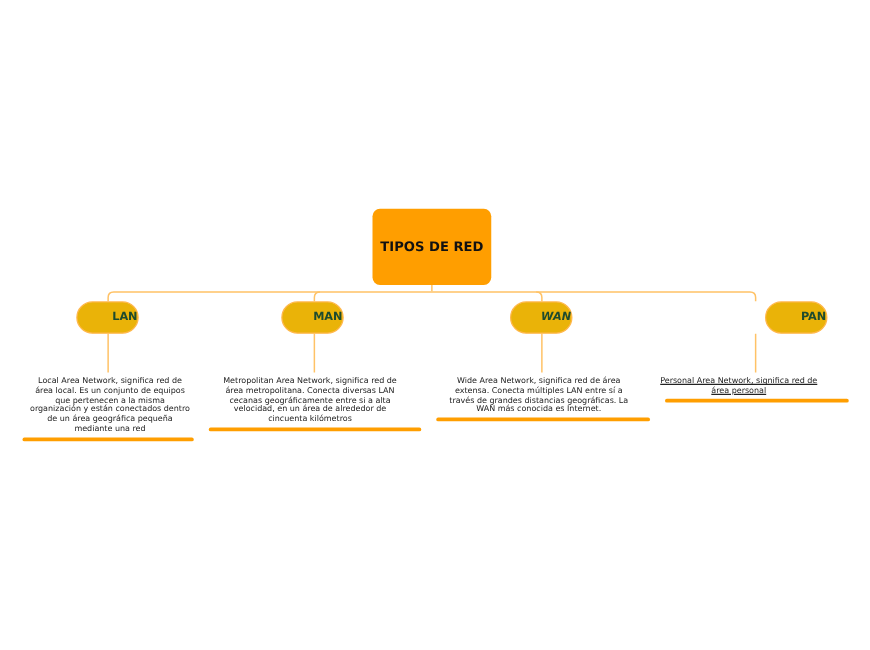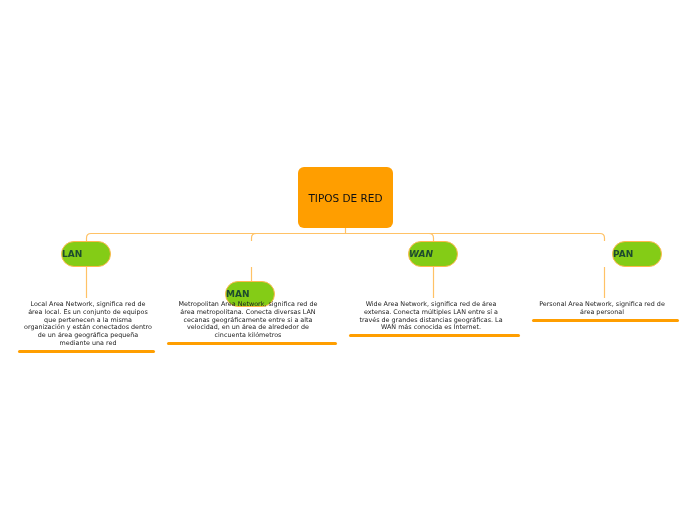--- a/index.html
+++ b/index.html
@@ -7,7 +7,7 @@
          font-family:"DejaVu Sans", sans-serif; }
   .root { position:absolute; left:298px; top:167px; width:95px; height:61px; background:#ff9e00;
           border-radius:6px; display:flex; align-items:center; justify-content:center;
-          font-weight:normal; font-size:10.5px; color:#111; }
+          font-weight:bold; font-size:10.5px; color:#111; }
   .connectors { position:absolute; left:0; top:0; }
   .child { position:absolute; top:241px; width:48px; height:24px; border:1.3px solid #ffb84d;
            border-radius:13px; background:#84cc16; display:flex; align-items:center; justify-content:flex-start;

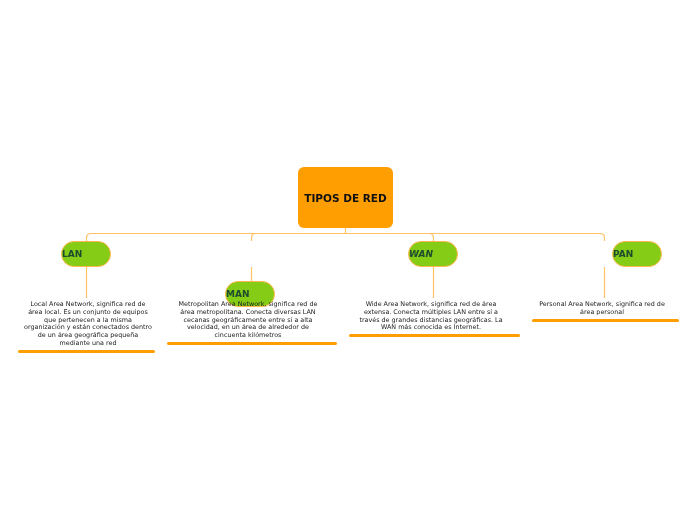--- a/index.html
+++ b/index.html
@@ -10,7 +10,7 @@
           font-weight:bold; font-size:10.5px; color:#111; }
   .connectors { position:absolute; left:0; top:0; }
   .child { position:absolute; top:241px; width:48px; height:24px; border:1.3px solid #ffb84d;
-           border-radius:13px; background:#84cc16; display:flex; align-items:center; justify-content:flex-start;
+           border-radius:13px; background:#eab308; display:flex; align-items:center; justify-content:flex-end;
            font-weight:bold; font-size:9px; color:#1e4b2e; box-sizing:content-box; }
   .desc { position:absolute; top:301px; font-size:6.4px; line-height:7.8px; color:#222;text-align:center; }
   .underline { position:absolute; height:3px; background:#ff9e00; border-radius:2px; }

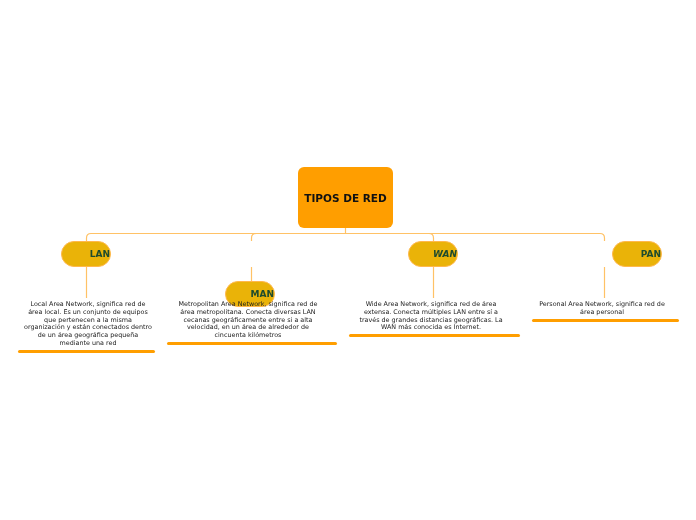--- a/index.html
+++ b/index.html
@@ -38,7 +38,7 @@
 <div class="child" style="left:61px;">
   <span>LAN</span>
 </div>
-<div class="child" style="left:225px;margin-top:40px;">
+<div class="child" style="left:225px;">
   <span>MAN</span>
 </div>
 <div class="child" style="left:408px;font-style:italic;">

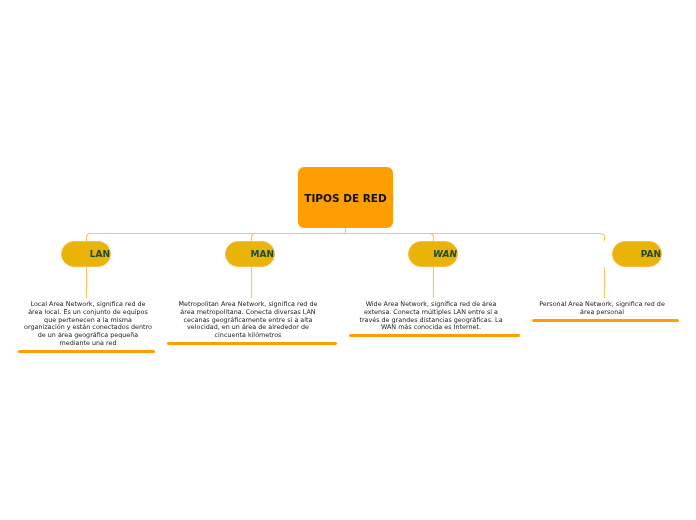--- a/index.html
+++ b/index.html
@@ -57,7 +57,7 @@
 <div class="desc" style="left:355px; width:152px;">Wide Area Network, significa red de área extensa. Conecta múltiples LAN entre sí a través de grandes distancias geográficas. La WAN más conocida es Internet.</div>
 <div class="underline" style="left:349px; top:334px; width:171px;"></div>
 
-<div class="desc" style="left:532px; width:140px;">Personal Area Network, significa red de área personal</div>
+<div class="desc" style="left:521px; width:140px;text-decoration:underline;">Personal Area Network, significa red de área personal</div>
 <div class="underline" style="left:532px; top:319px; width:147px;"></div>
 
 </body></html>

